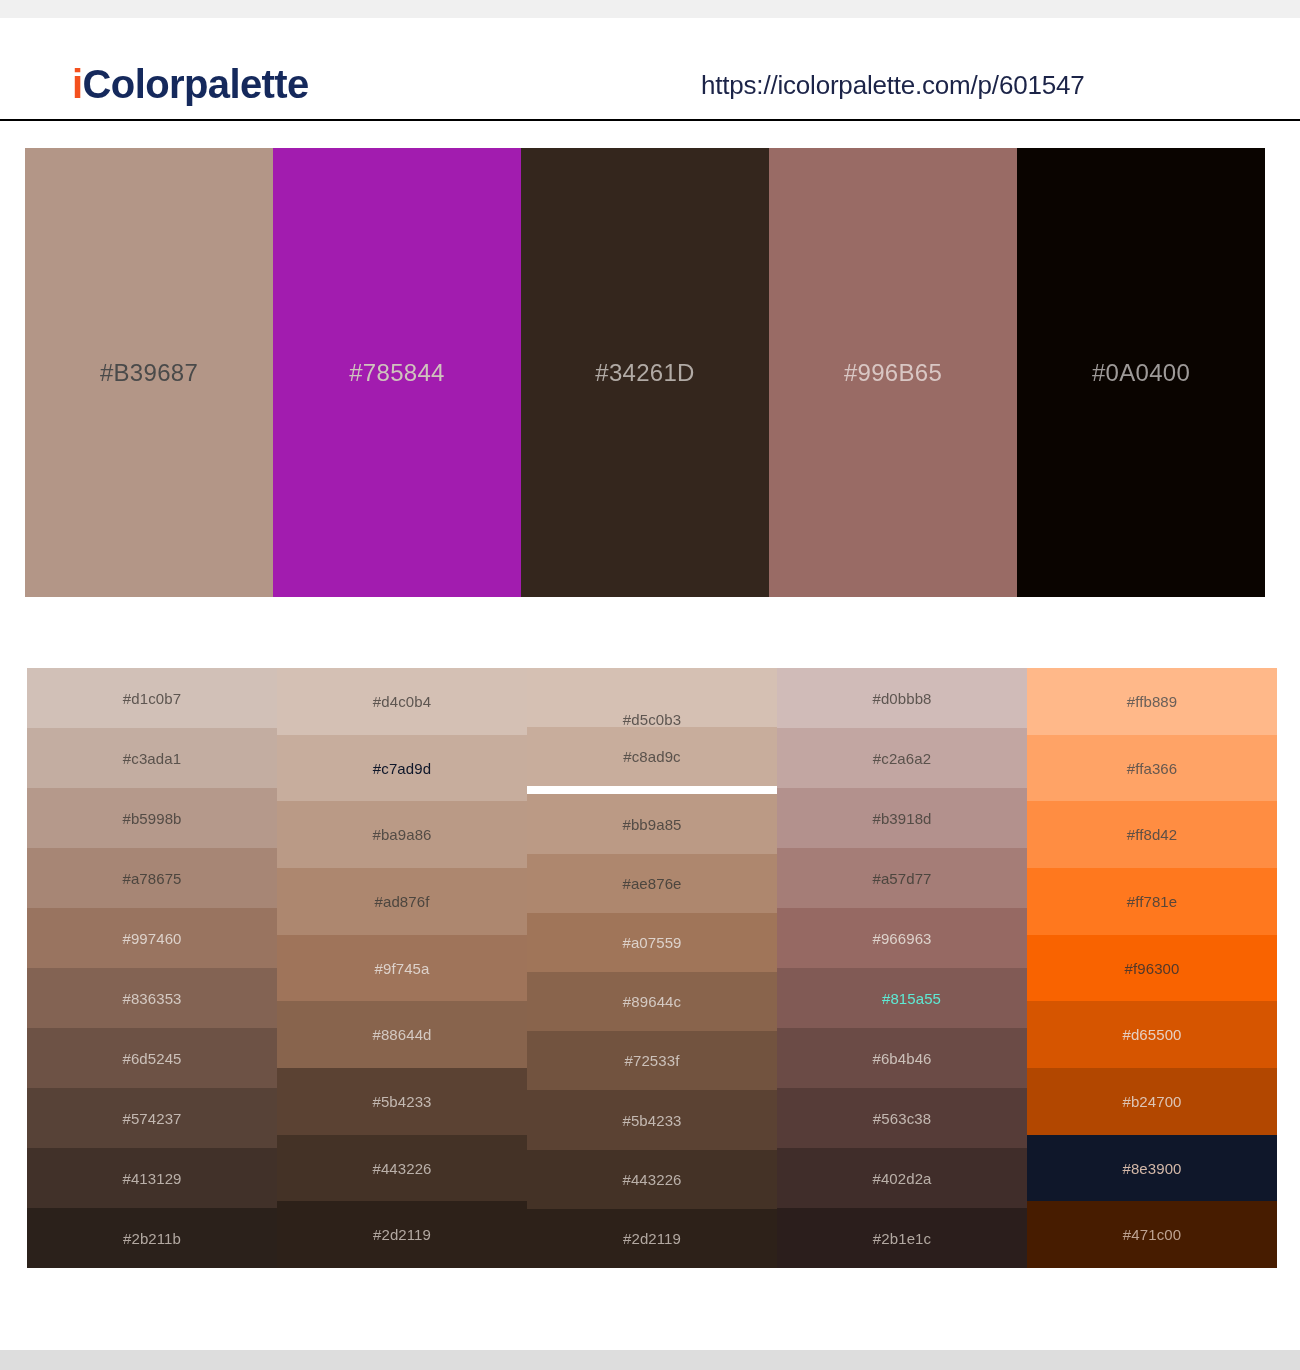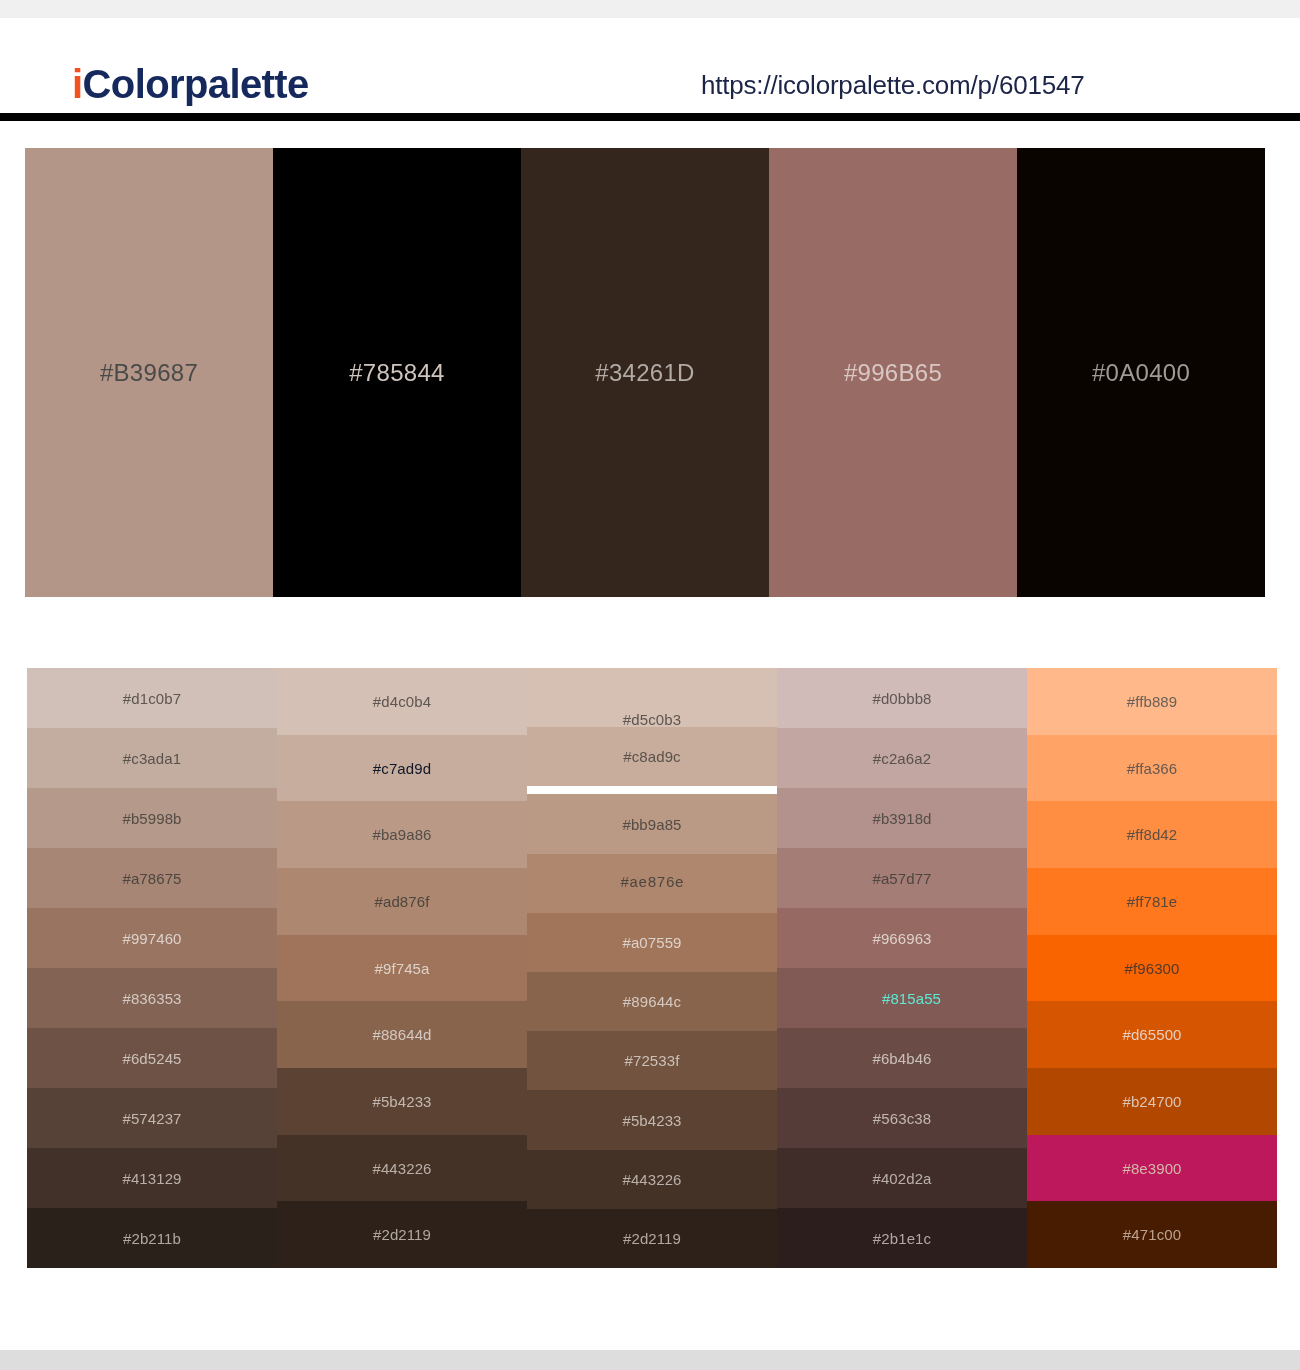--- a/index.html
+++ b/index.html
@@ -36,7 +36,7 @@
     width: 1300px;
     height: 103px;
     background: #ffffff;
-    border-bottom: 8px solid #000000;
+    border-bottom: 2px solid #000000;
   }
 
   .logo {

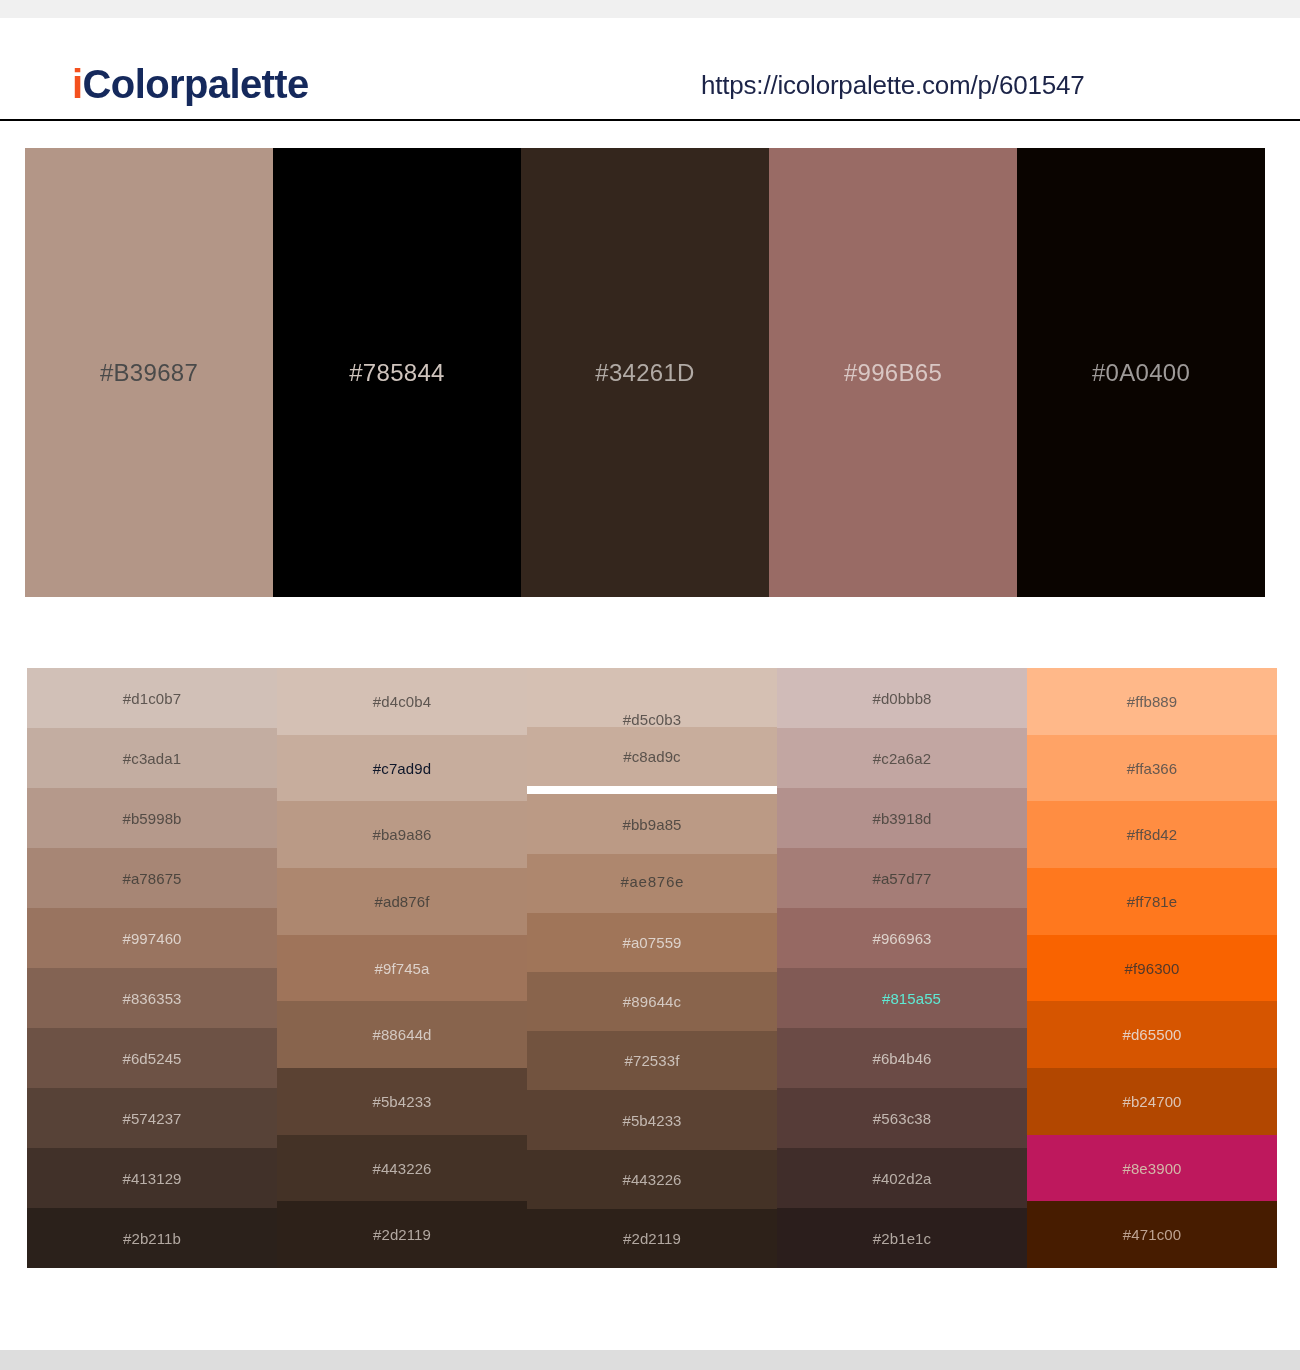--- a/index.html
+++ b/index.html
@@ -142,7 +142,7 @@
       <div class="swatch" style="background: rgb(179, 150, 135);">
         <span class="swatch-label" style="color: rgb(74, 74, 74);">#B39687</span>
       </div>
-      <div class="swatch" style="background: #000000;">
+      <div class="swatch" style="background: #a21caf;">
         <span class="swatch-label" style="color: rgb(207, 196, 189);">#785844</span>
       </div>
       <div class="swatch" style="background: rgb(52, 38, 29);">

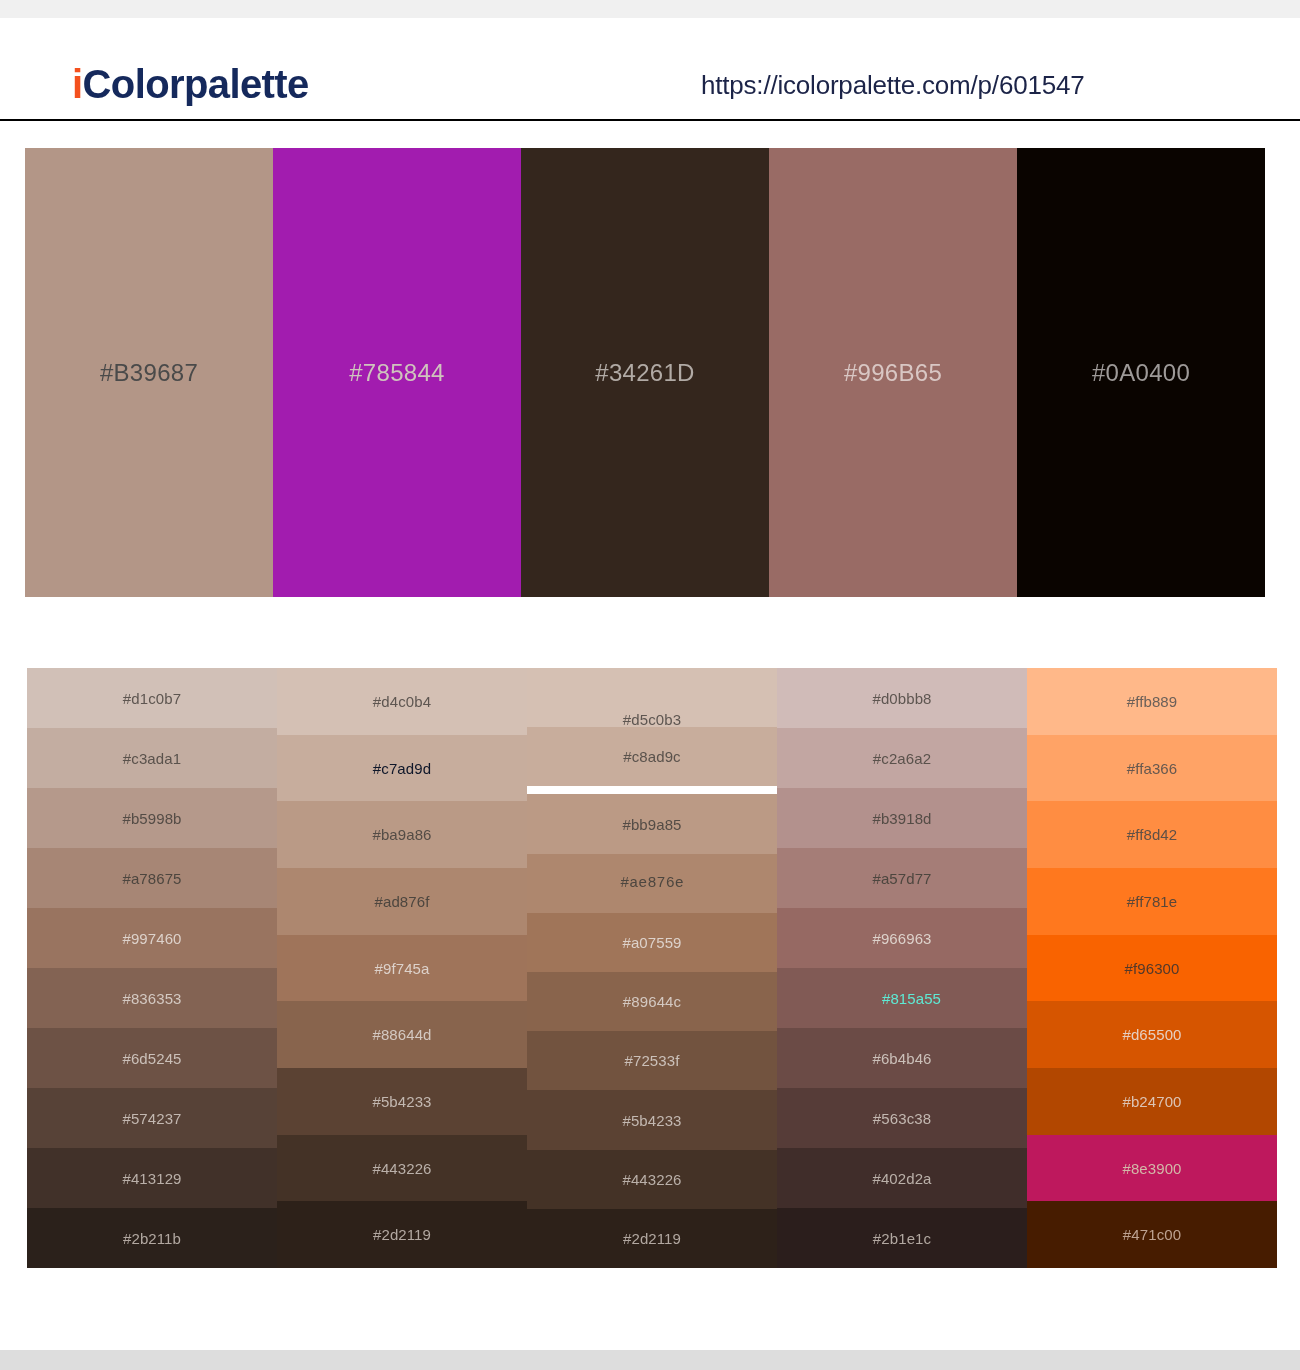--- a/index.html
+++ b/index.html
@@ -229,7 +229,7 @@
           <span class="shade-label" style="color: rgb(84, 76, 70);">#bb9a85</span>
         </div>
         <div class="shade-cell" style="background: rgb(174, 135, 110);">
-          <span class="shade-label" style="color: rgb(77, 70, 63); font-family: Liberation Mono, monospace;">#ae876e</span>
+          <span class="shade-label" style="color: rgb(77, 70, 63);">#ae876e</span>
         </div>
         <div class="shade-cell" style="background: rgb(160, 117, 89);">
           <span class="shade-label" style="color: rgb(221, 210, 203);">#a07559</span>

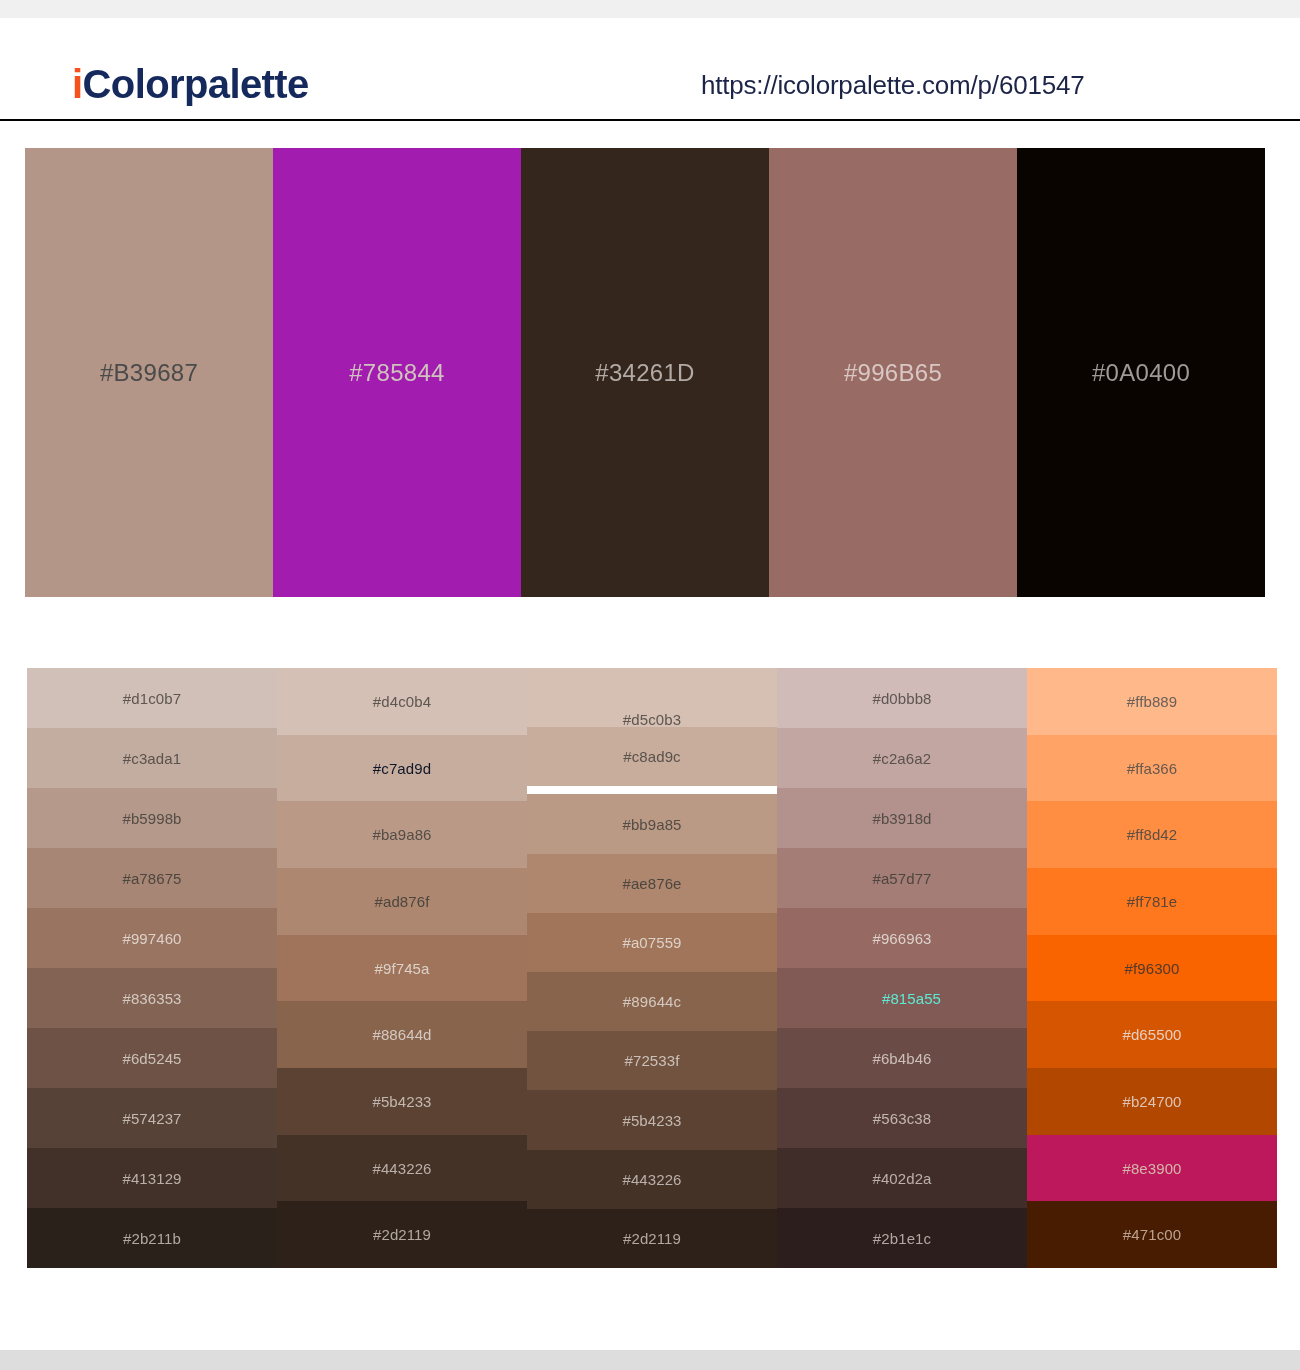--- a/index.html
+++ b/index.html
@@ -304,7 +304,7 @@
         <div class="shade-cell" style="background: rgb(178, 71, 0);">
           <span class="shade-label" style="color: rgb(221, 196, 180);">#b24700</span>
         </div>
-        <div class="shade-cell" style="background: #be185d;">
+        <div class="shade-cell" style="background: #0f172a;">
           <span class="shade-label" style="color: rgb(211, 184, 168);">#8e3900</span>
         </div>
         <div class="shade-cell" style="background: rgb(71, 28, 0);">

